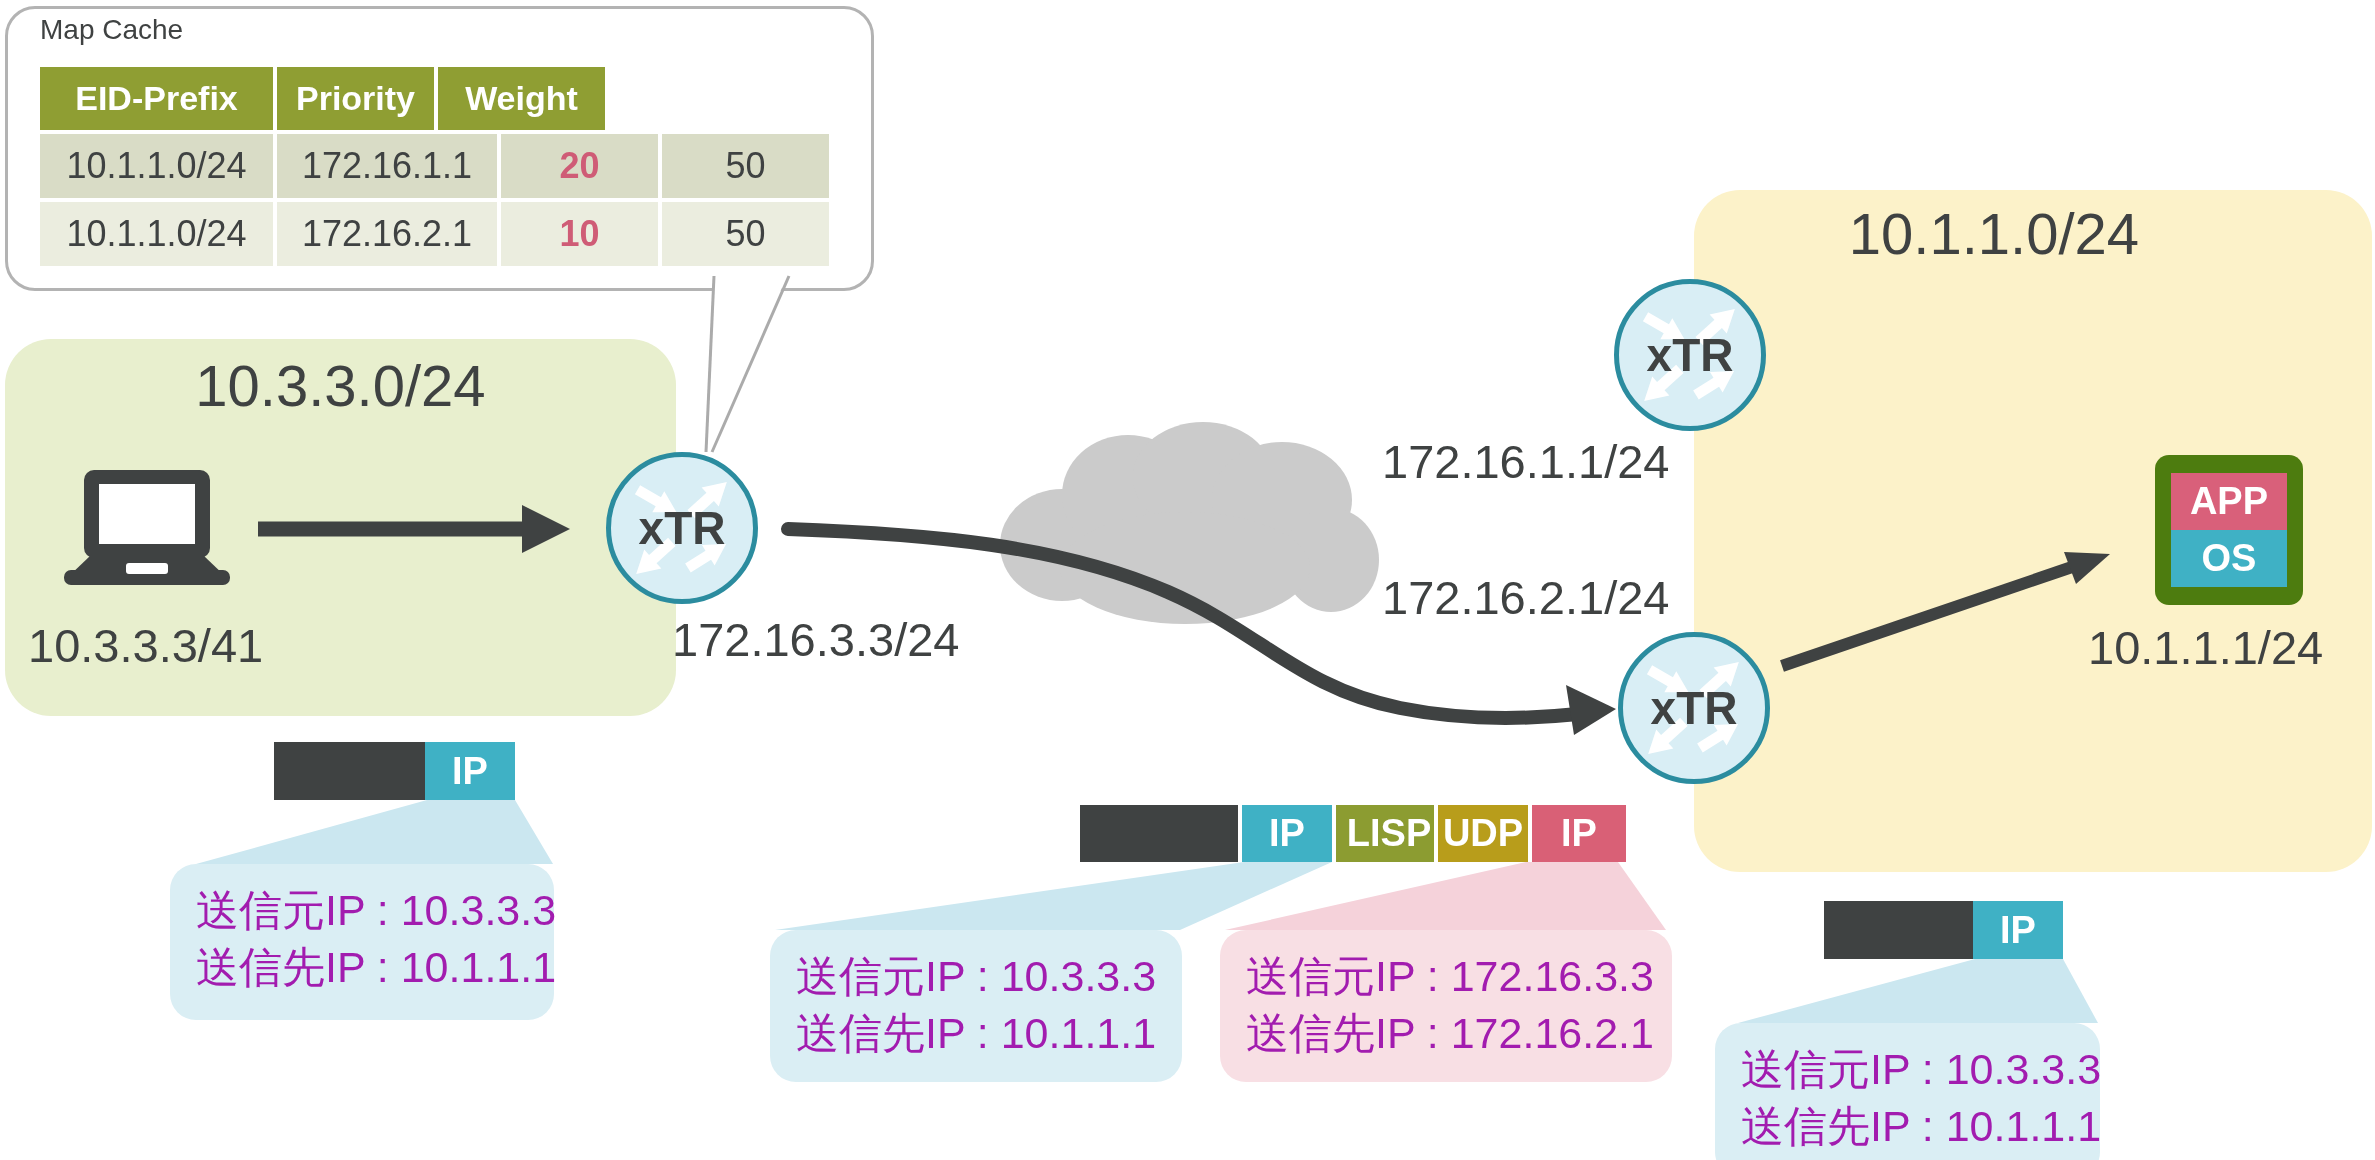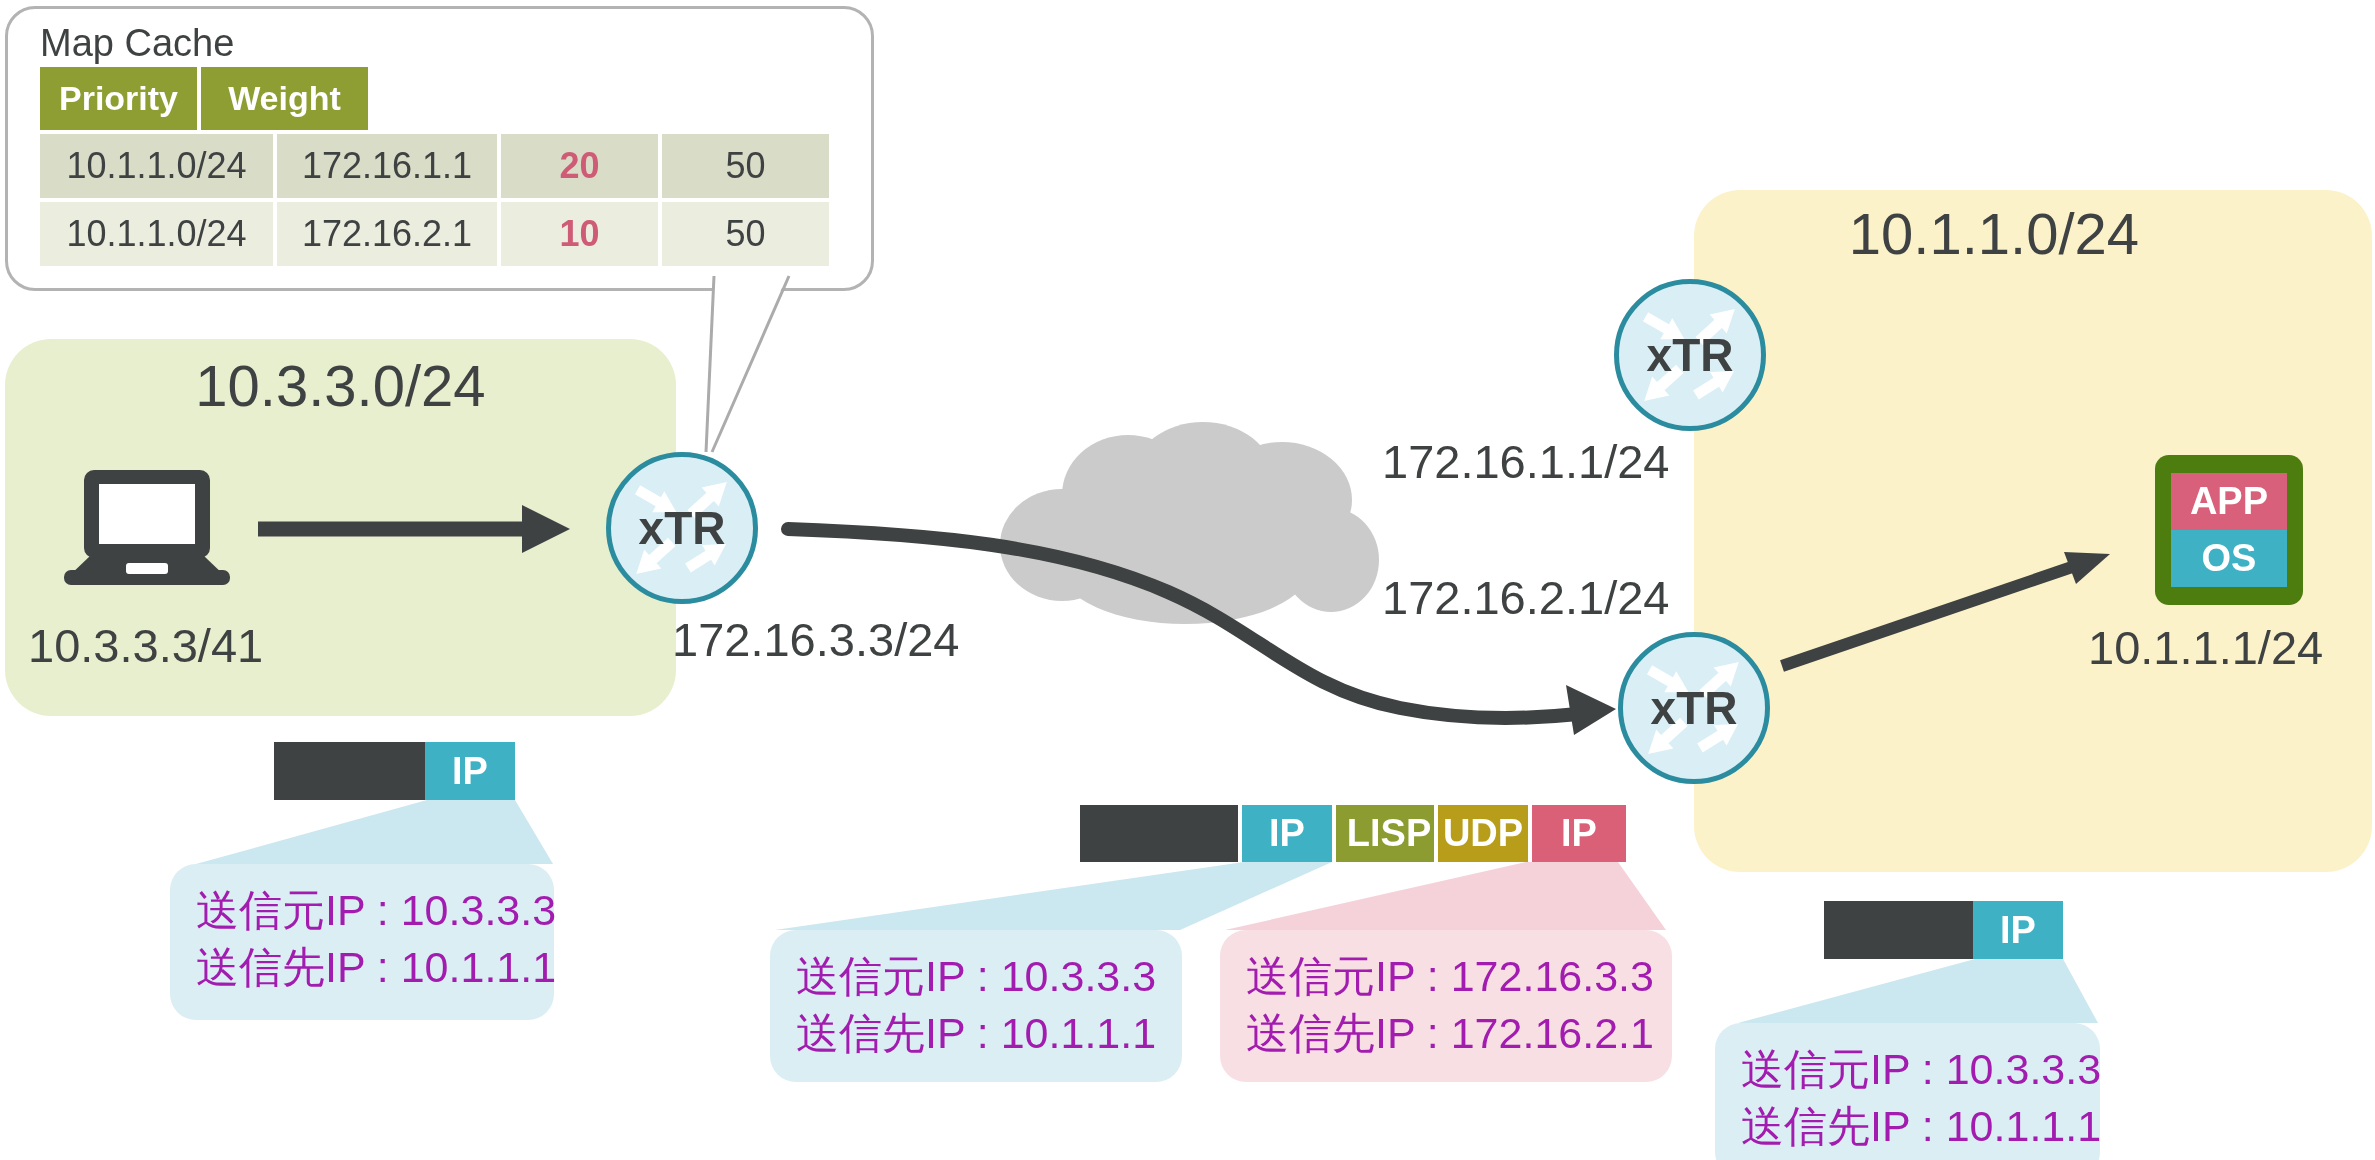--- a/index.html
+++ b/index.html
@@ -17,7 +17,7 @@
   
   #bubble{left:5px;top:6px;width:863px;height:279px;background:#fff;
           border:3px solid #B3B3B3;border-radius:30px;}
-  #bubble-title{left:40px;top:14px;font-size:38px;margin-top:8px;}
+  #bubble-title{left:40px;top:14px;font-size:28px;}
   #mc-table{left:40px;top:67px;width:791px;}
   .mc-row{display:flex;gap:4px;margin-bottom:4px;}
   .mc-cell{display:flex;align-items:center;justify-content:center;}

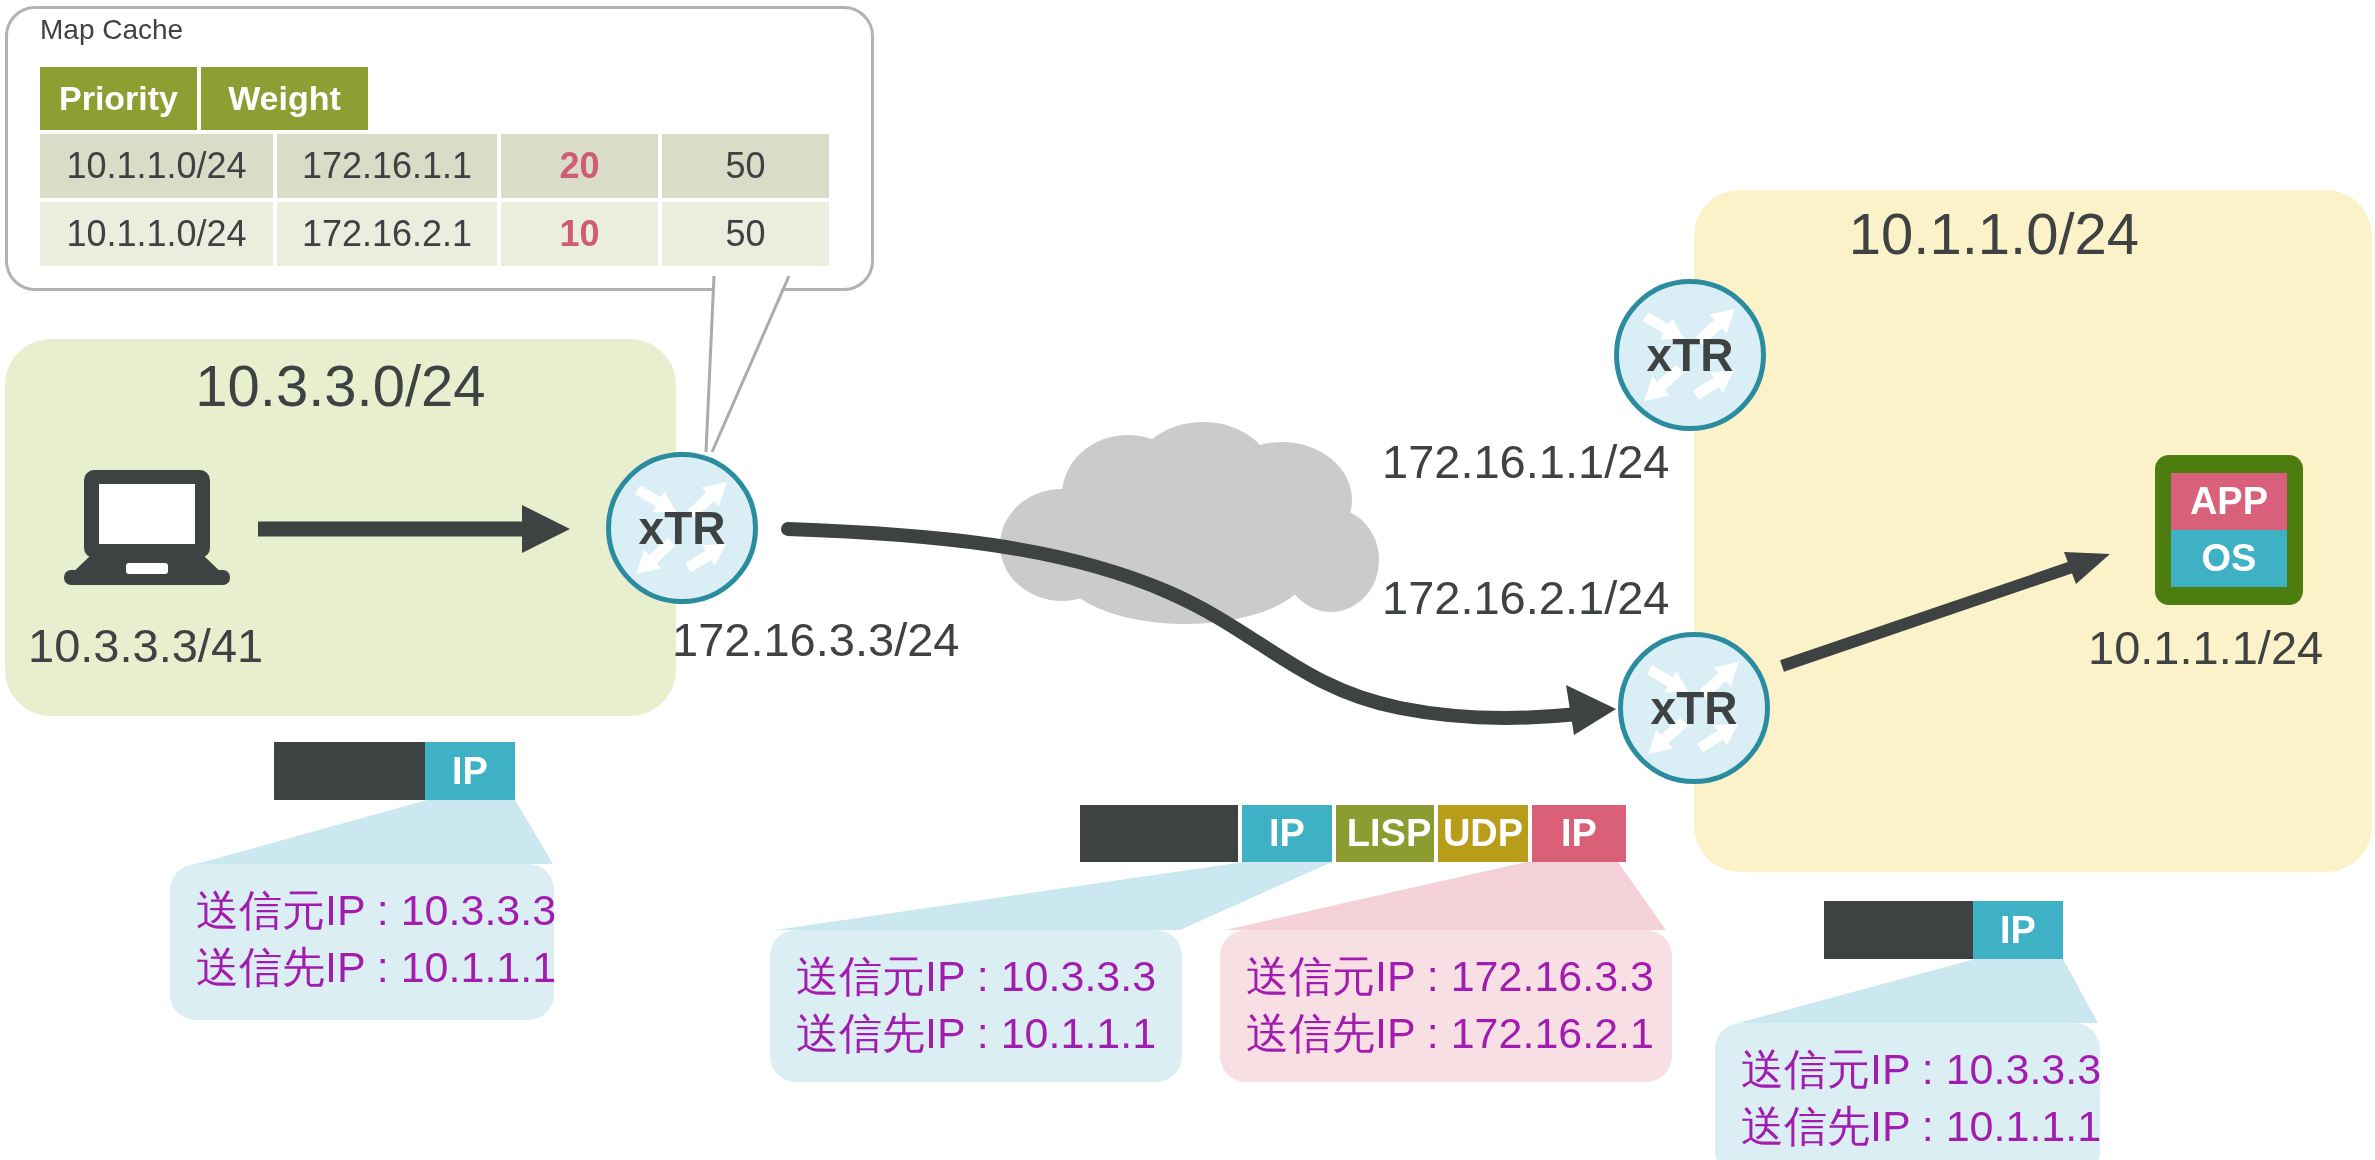--- a/index.html
+++ b/index.html
@@ -120,6 +120,7 @@
   <div id="bubble-title" class="abs z20">Map Cache</div>
   <div id="mc-table" class="abs z20">
     <div class="mc-row mc-head">
+      <div class="mc-cell mc-c0">EID-Prefix</div>
       <div class="mc-cell mc-c2">Priority</div>
       <div class="mc-cell mc-c3">Weight</div>
     </div>

